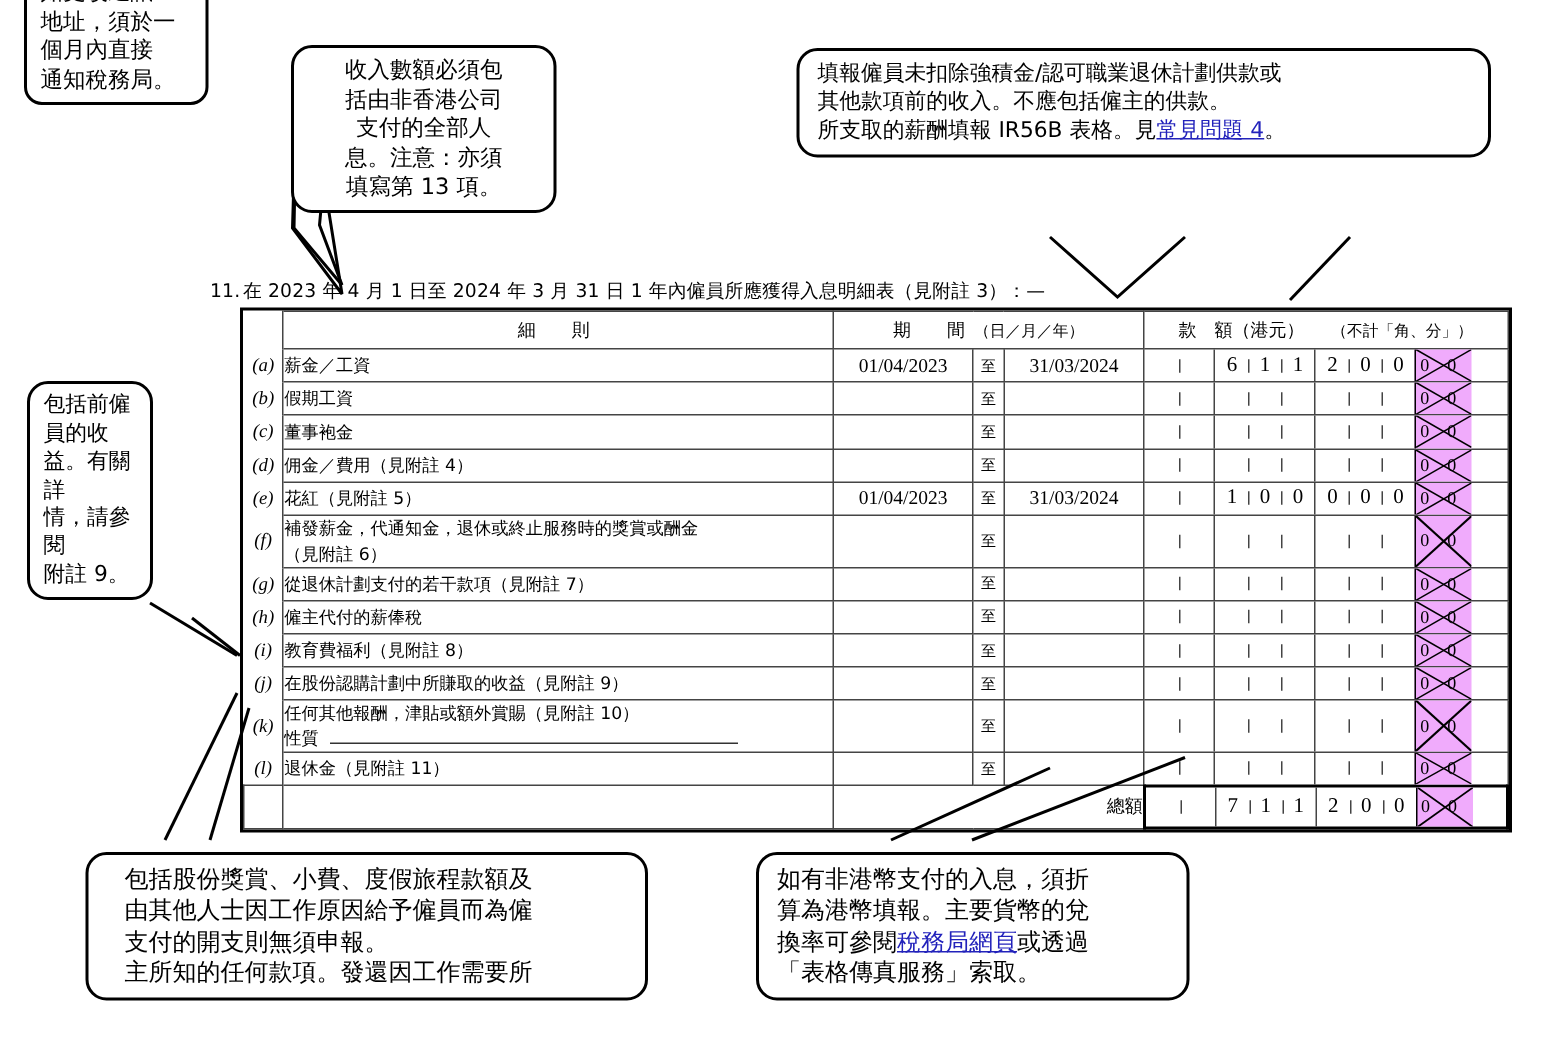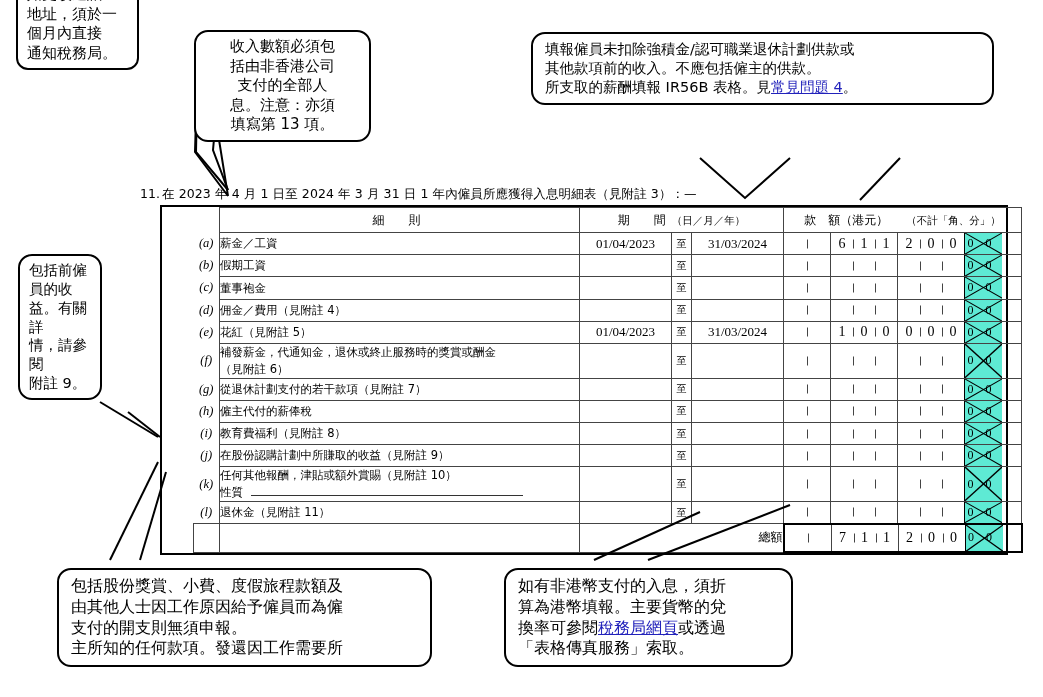--- a/index.html
+++ b/index.html
@@ -55,7 +55,6 @@
     border: 2px solid #000;
     z-index: 3;
     background: #fff;
-    padding-left: 31px;
   }
   #sheet table {
     border-collapse: collapse;

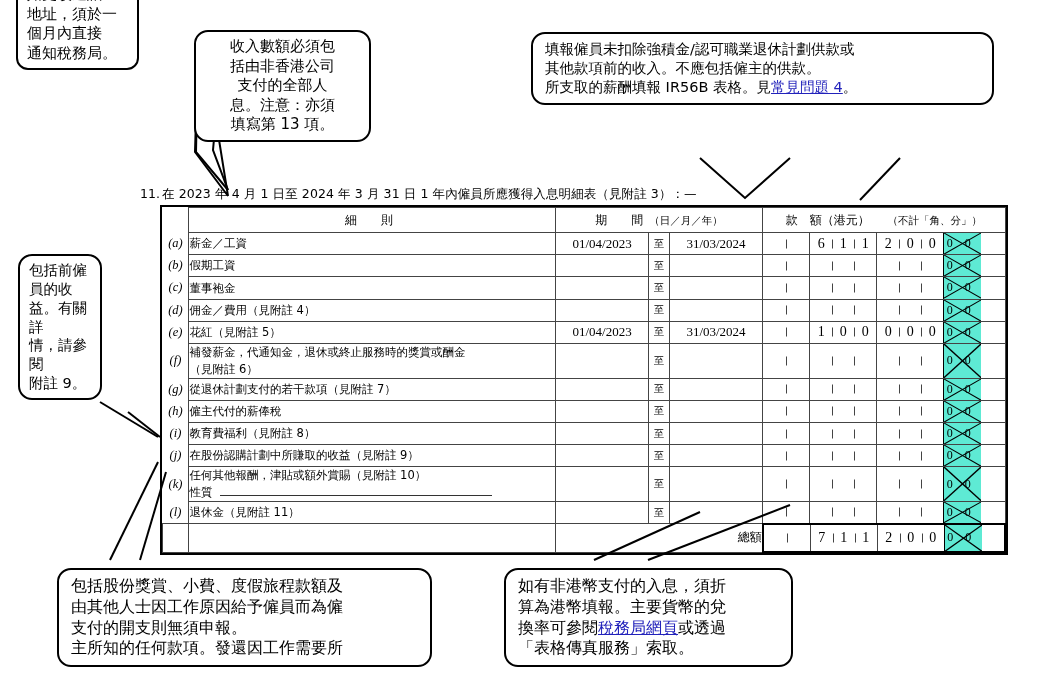--- a/index.html
+++ b/index.html
@@ -107,7 +107,7 @@
   }
   .g1 .cellbox { width: 23px; }
   .shaded {
-    background: #5eead4;
+    background: #f0abfc;
     border-left: 1px solid #000;
     width: 38px; height: 100%;
     position: relative; flex: 0 0 38px;

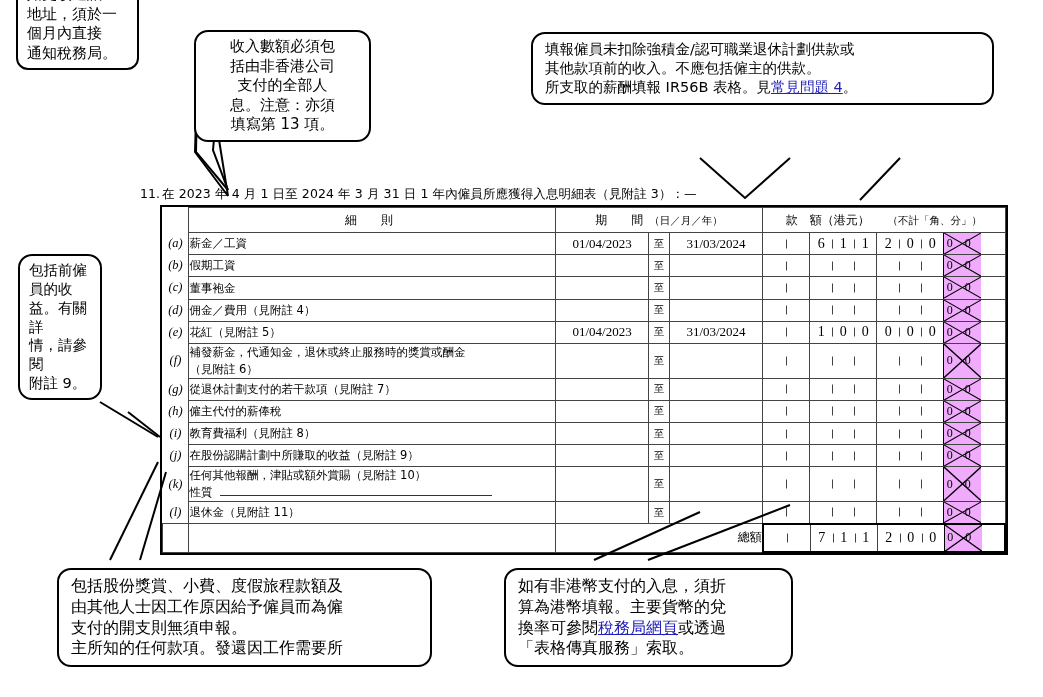--- a/index.html
+++ b/index.html
@@ -180,7 +180,7 @@
   <p>附註 9。</p>
 </div>
 
-<div class="callout" style="left:57px; top:568px; width:375px; font-size:16px; padding:6px 12px;">
+<div class="callout" style="left:57px; top:568px; width:375px; font-size:16px; padding:6px 24px;">
   <p>包括股份獎賞、小費、度假旅程款額及</p>
   <p>由其他人士因工作原因給予僱員而為僱</p>
   <p>支付的開支則無須申報。</p>

